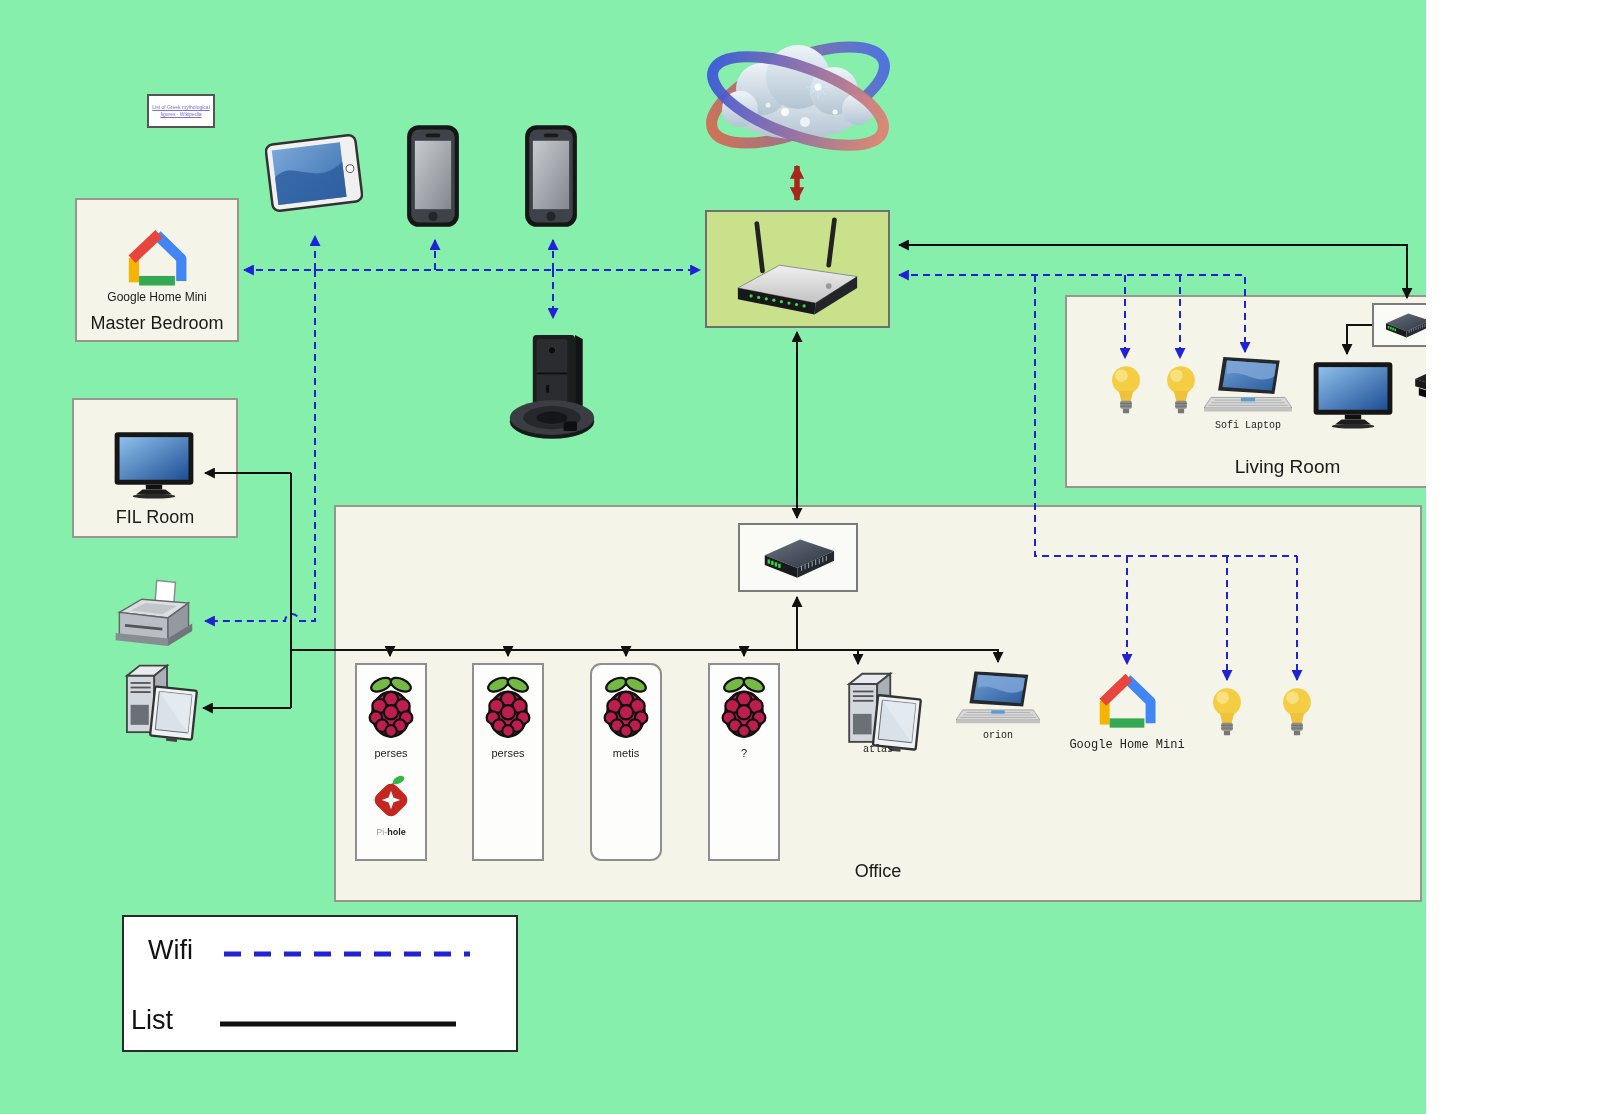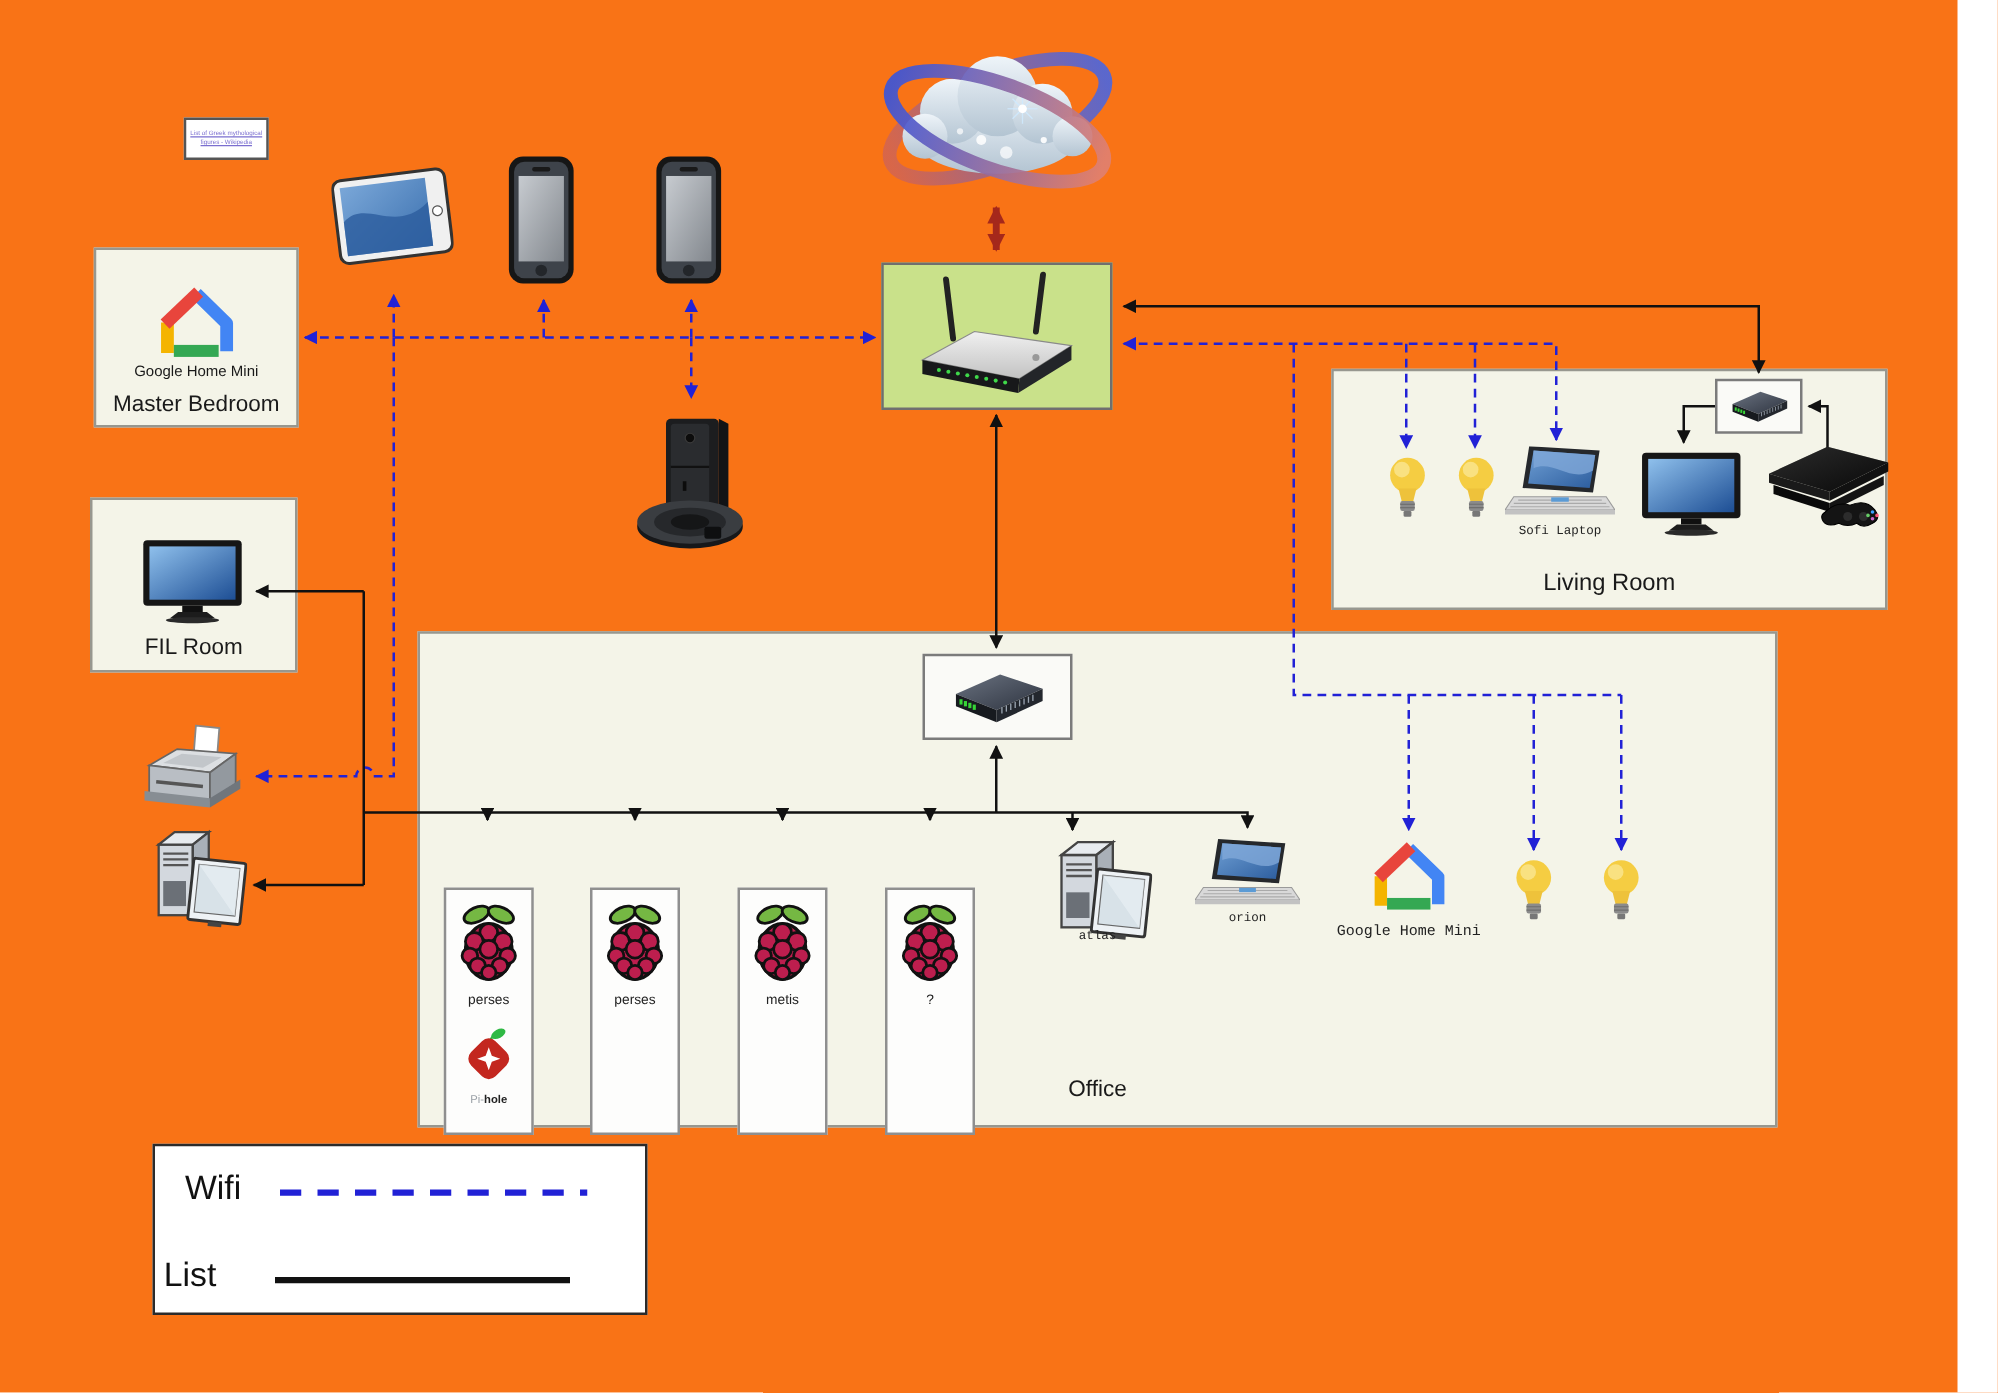--- a/index.html
+++ b/index.html
@@ -3,7 +3,7 @@
 <meta charset="utf-8">
 <style>
   html,body{margin:0;padding:0;background:#fff;}
-  .canvas{position:relative;width:1566px;height:1114px;background:#f97316;
+  .canvas{position:relative;width:1426px;height:1114px;background:#86efac;
     font-family:"Liberation Sans",sans-serif;overflow:hidden;}
   .room{position:absolute;background:#f4f4e8;border:2px solid #97978f;box-sizing:border-box;z-index:1;}
   .room-title{position:absolute;left:0;right:0;text-align:center;font-size:18px;color:#1a1a1a;}

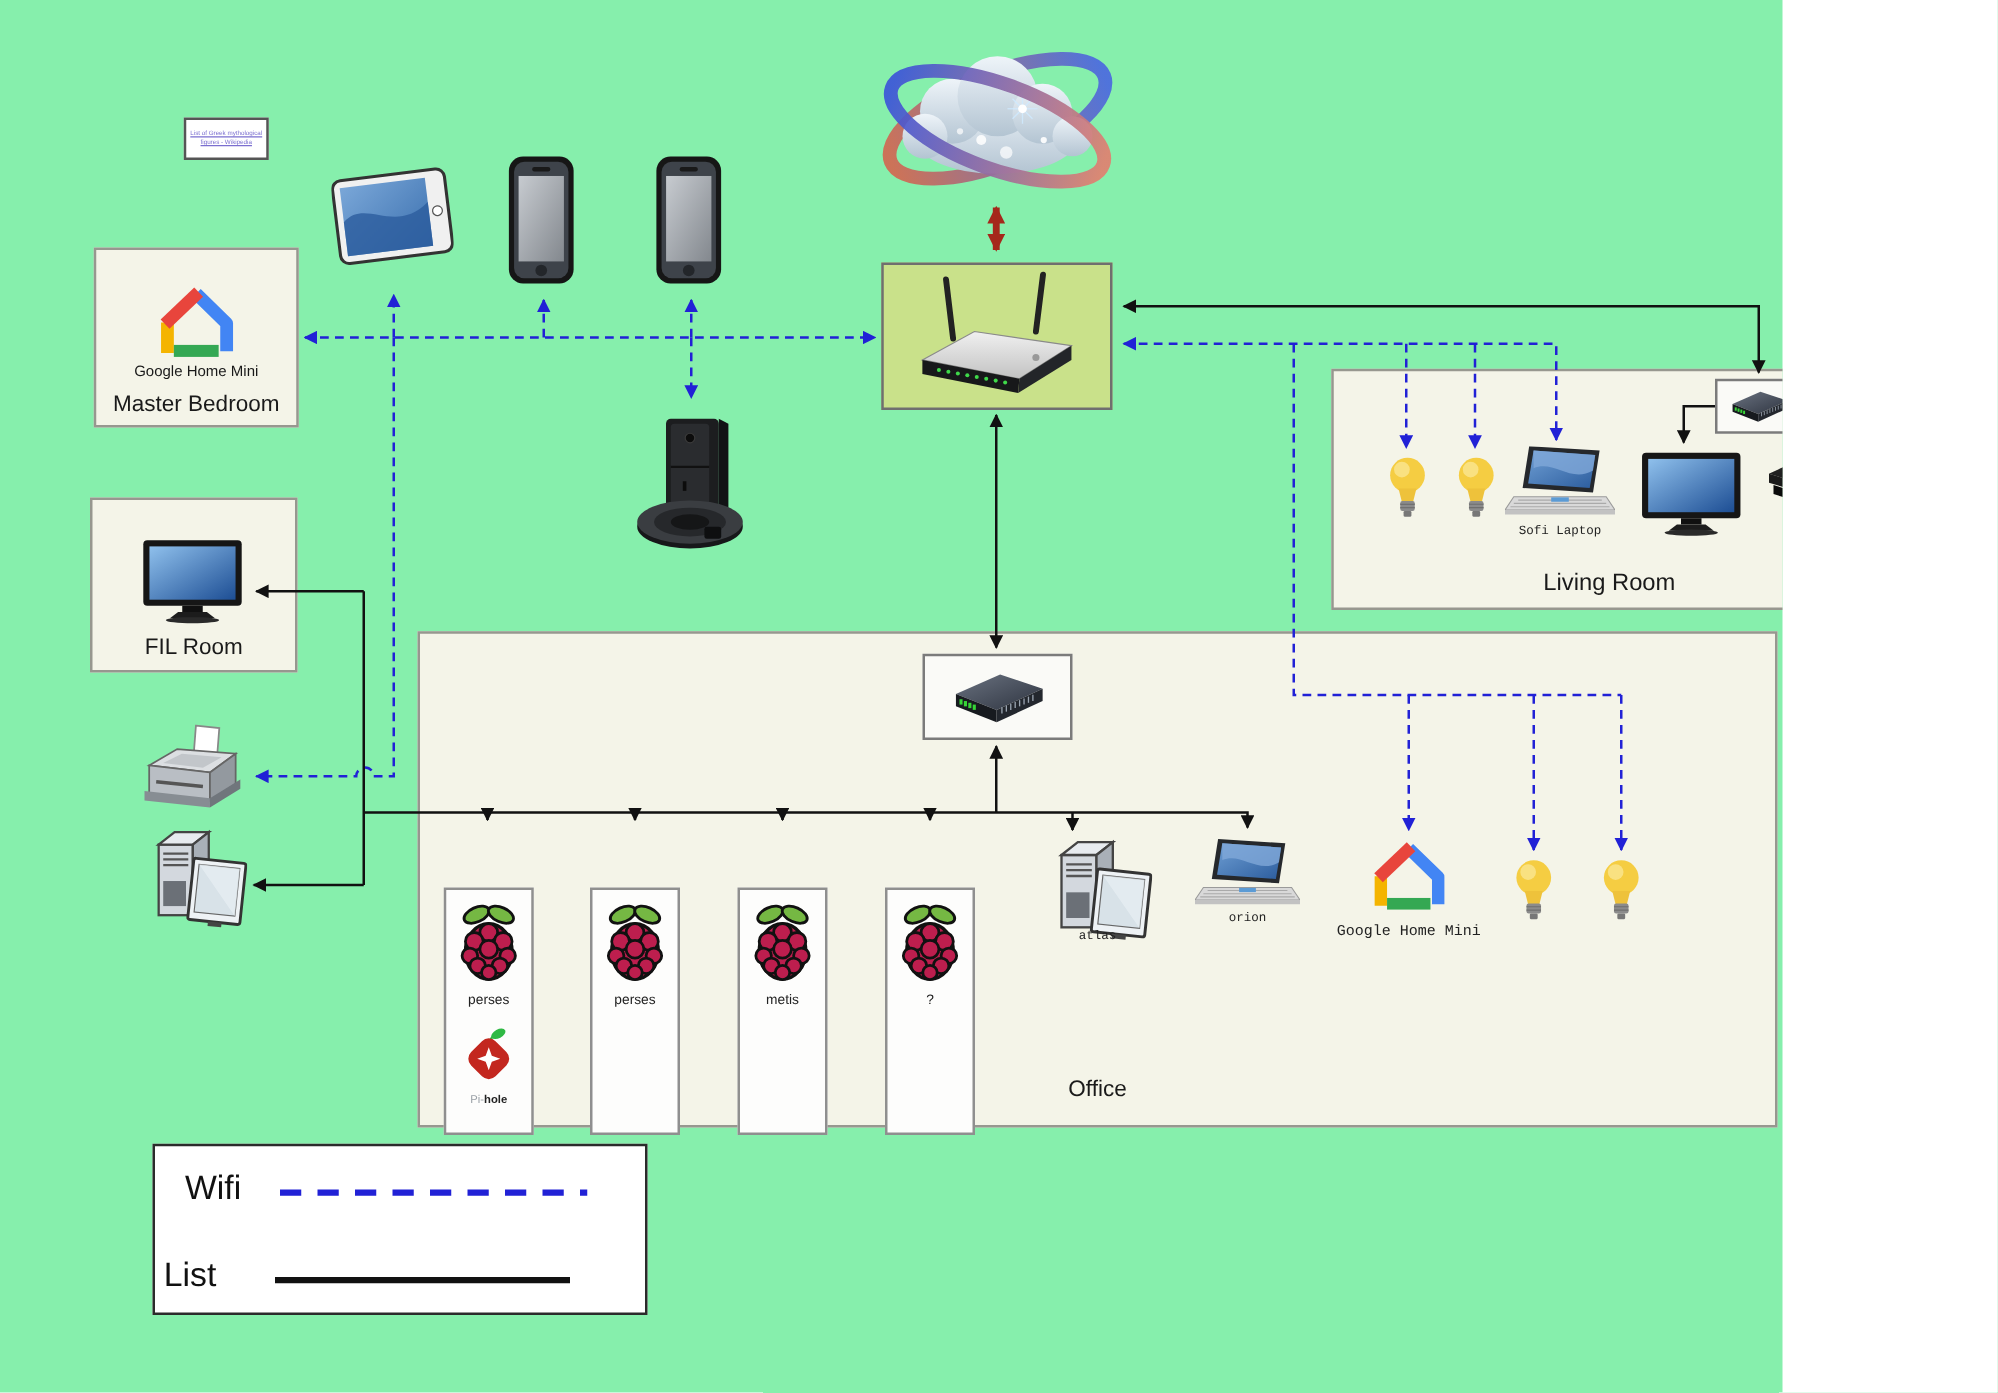--- a/index.html
+++ b/index.html
@@ -9,7 +9,7 @@
   .room-title{position:absolute;left:0;right:0;text-align:center;font-size:18px;color:#1a1a1a;}
   .subbox{position:absolute;background:#fafaf7;border:2px solid #7b7b7b;box-sizing:border-box;z-index:2;}
   .pibox{position:absolute;width:72px;height:198px;background:#fdfdfc;border:2px solid #8f8f8f;
-    box-sizing:border-box;z-index:2;display:flex;flex-direction:column;align-items:center;margin-top:47px;}
+    box-sizing:border-box;z-index:2;display:flex;flex-direction:column;align-items:center;}
   .pilabel{font-size:11px;color:#222;margin-top:8px;}
   .dlabel{position:absolute;text-align:center;font-size:11px;color:#222;z-index:6;font-family:Liberation Mono, monospace;}
   .overlay{position:absolute;left:0;top:0;z-index:4;pointer-events:none;}

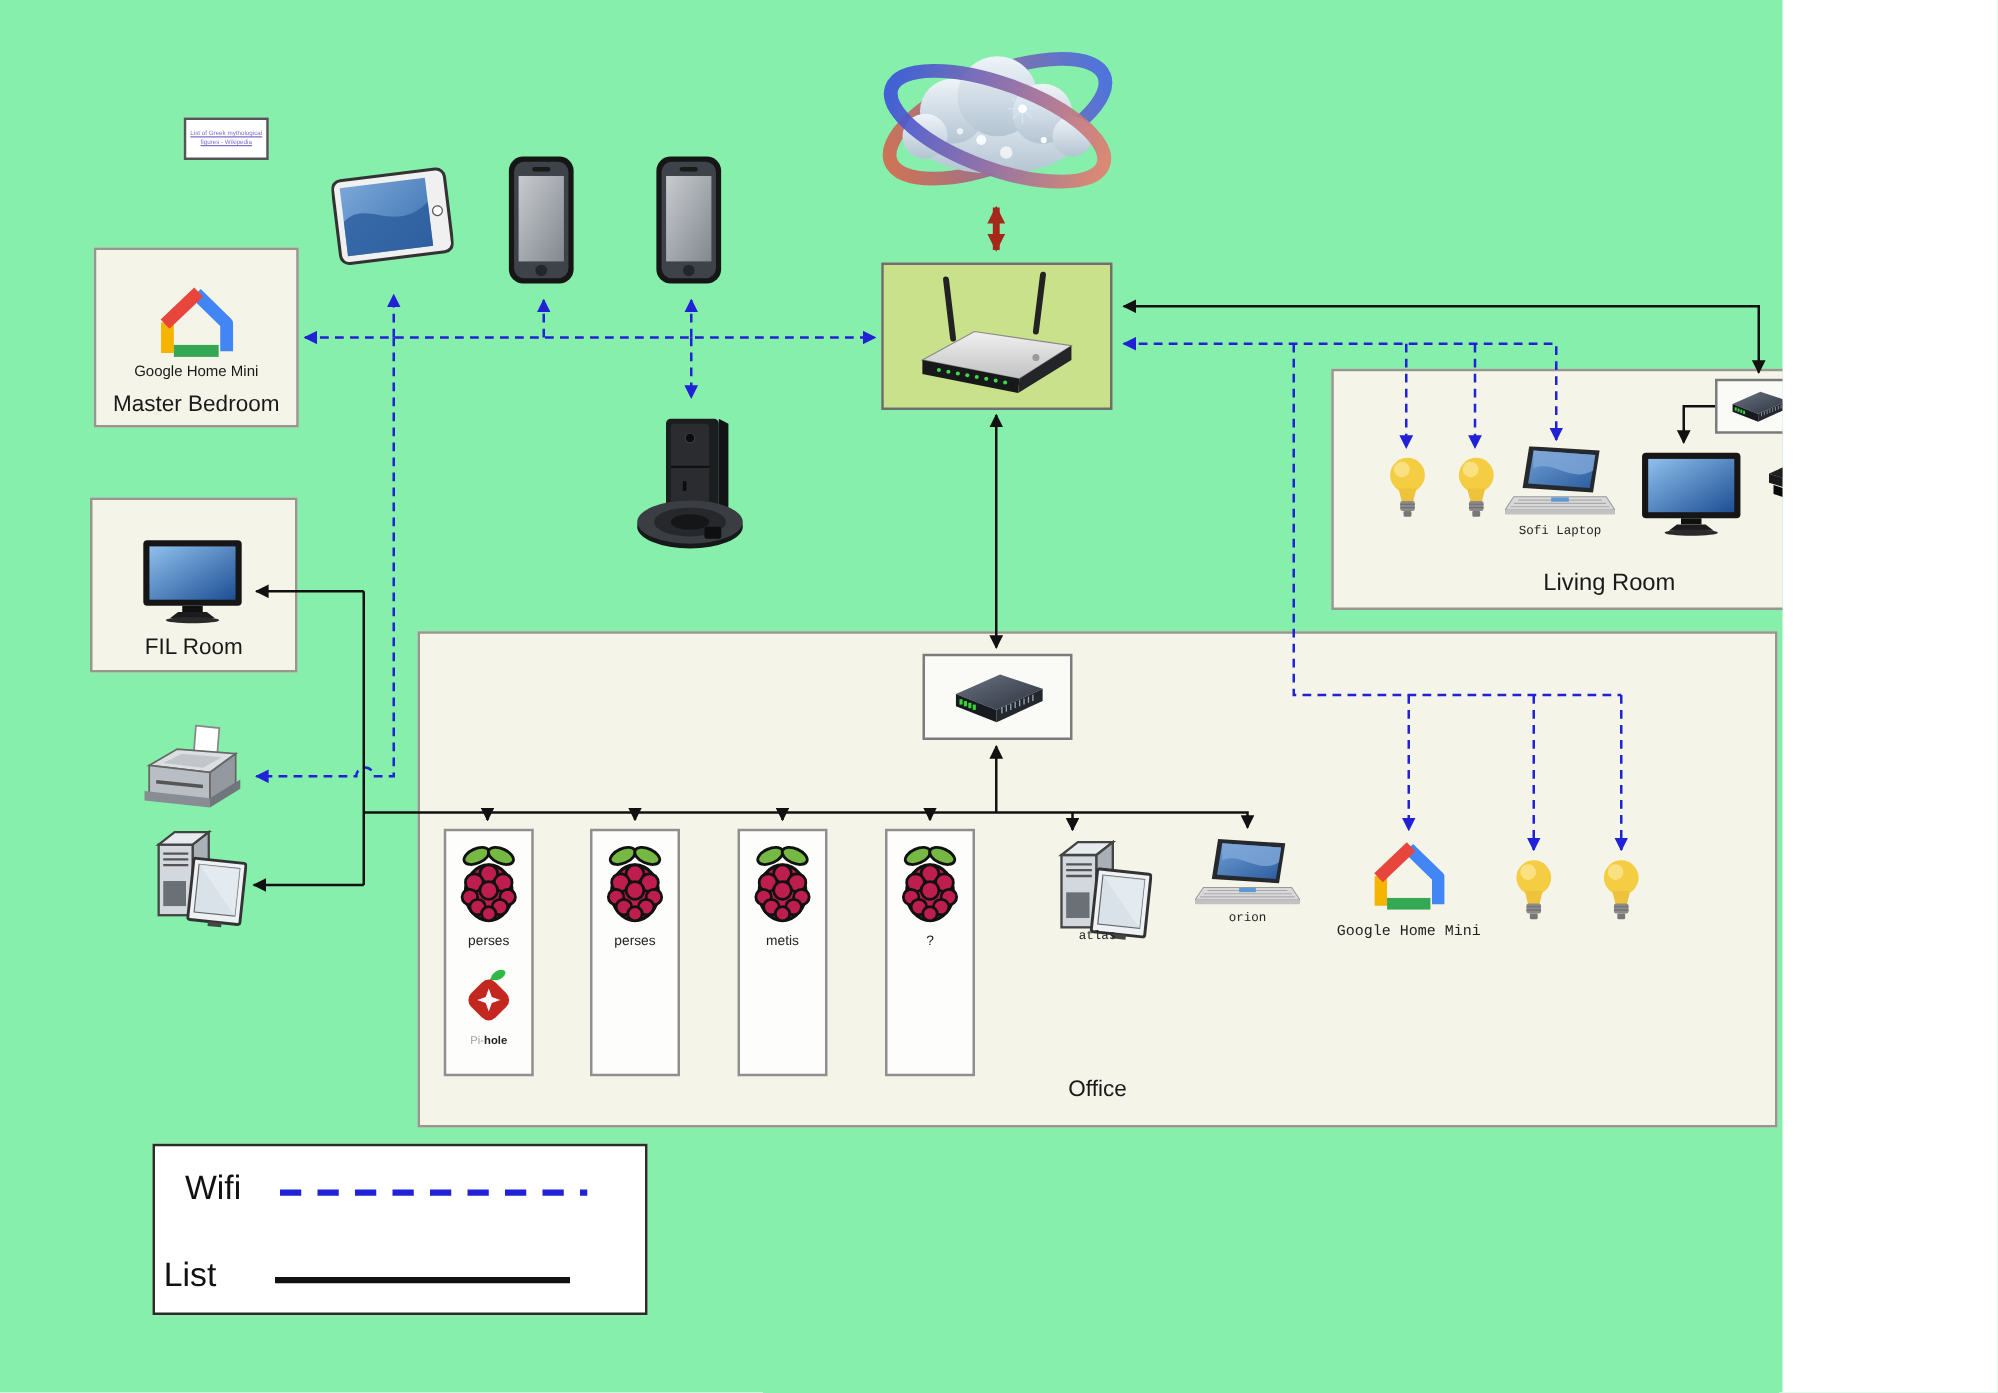--- a/index.html
+++ b/index.html
@@ -293,7 +293,7 @@
       </svg>
     <div class="pilabel">perses</div>
   </div>
-  <div class="pibox" style="left:590px;top:663px;">
+  <div class="pibox" style="left:590px;top:663px;border-radius:11px;">
     <svg width="54" height="64" style="margin-top:10px">
         <use href="#s-rasp"></use>
       </svg>

